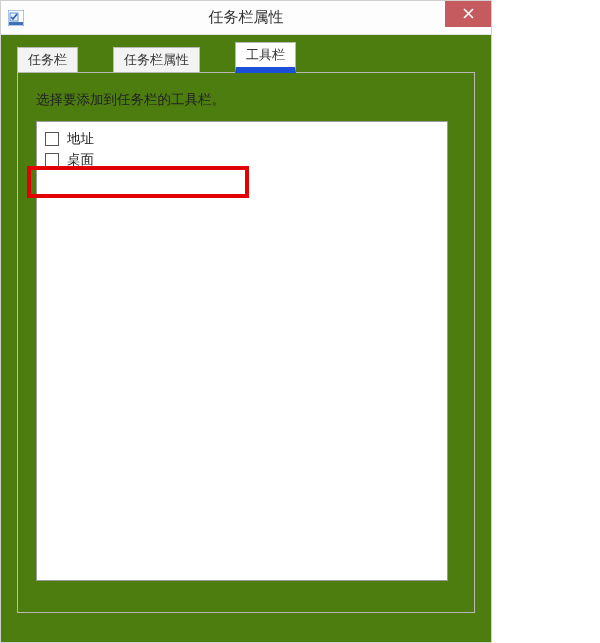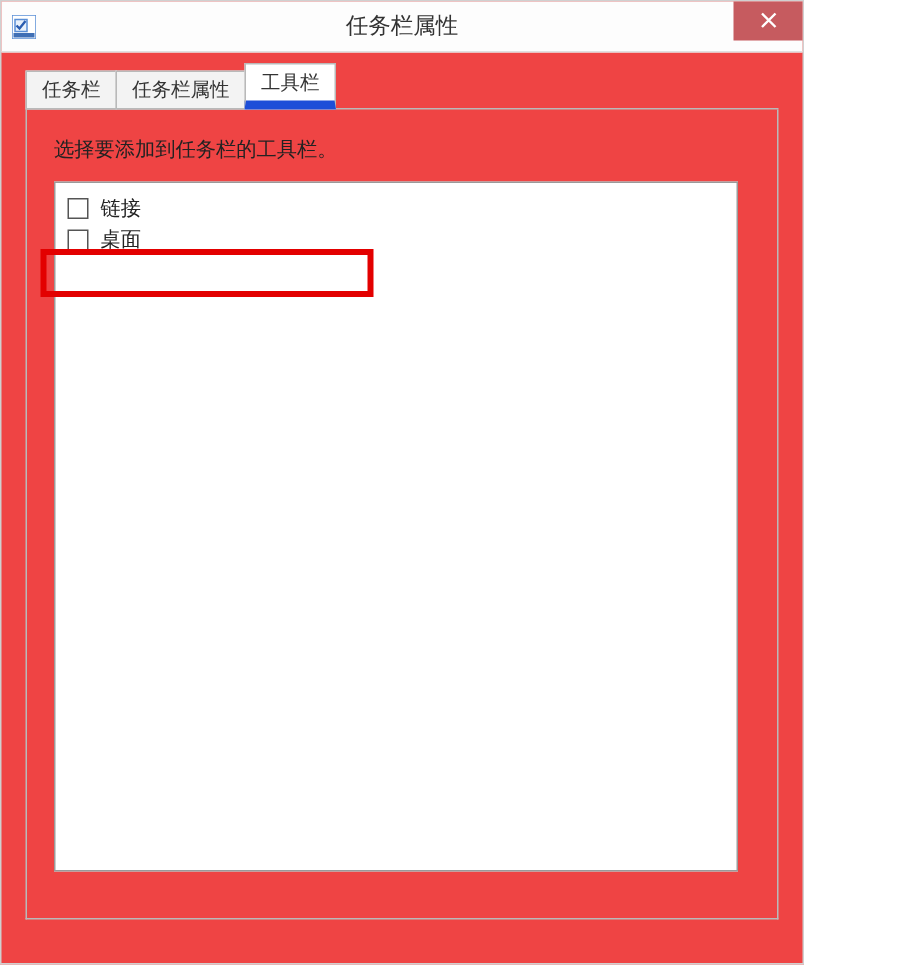--- a/index.html
+++ b/index.html
@@ -12,9 +12,9 @@
       overflow: hidden;
     }
     .window {
-      width: 536px;
+      width: 492px;
       height: 643px;
-      background: #ef4444;
+      background: #4d7c0f;
       position: relative;
       border: 1px solid #d0d0d0;
     }

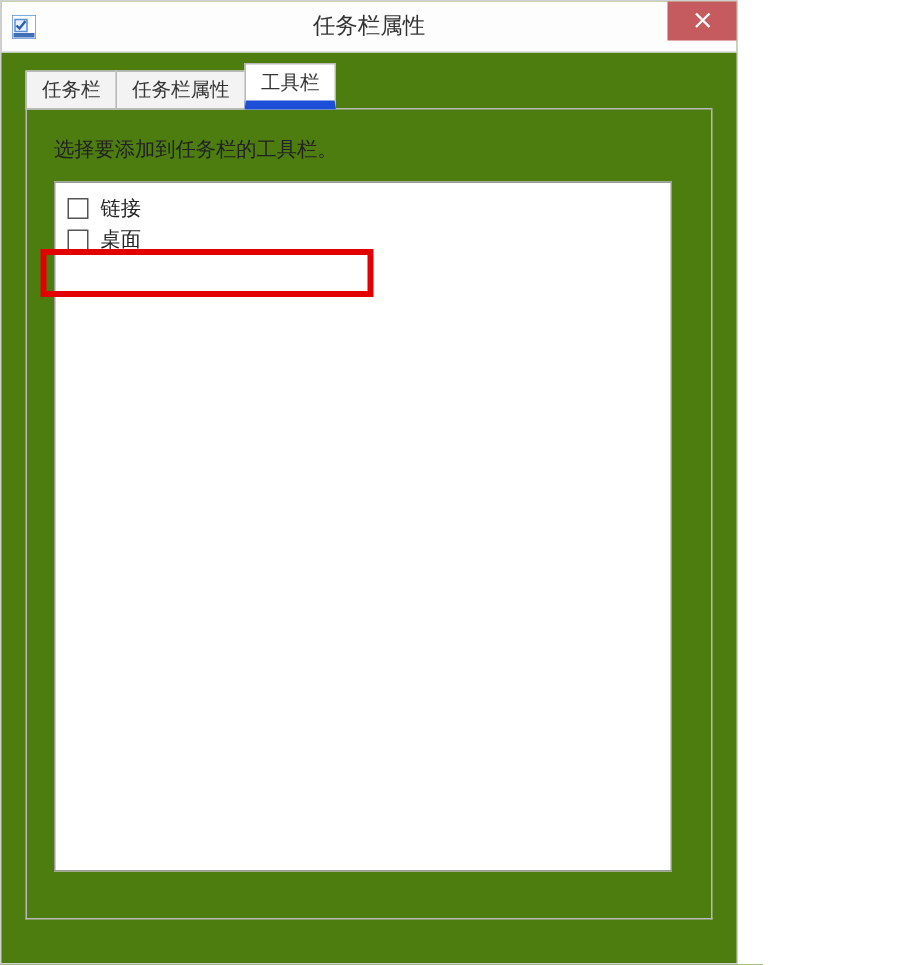--- a/index.html
+++ b/index.html
@@ -65,6 +65,7 @@
       align-items: flex-end;
       position: relative;
       height: 26px;
+      gap: 36px;
     }
     .tab {
       border: 1px solid #b9b9b9;

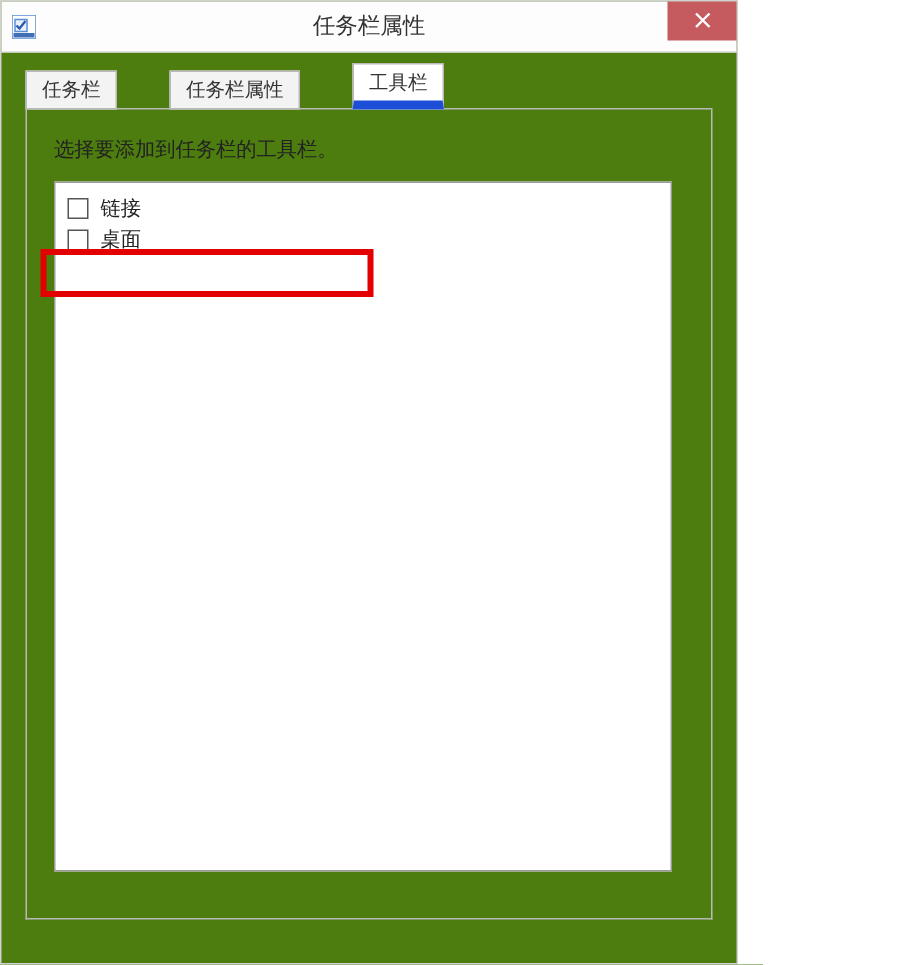--- a/index.html
+++ b/index.html
@@ -188,6 +188,10 @@
       <div class="listbox" id="listbox">
         <div class="check-row">
           <span class="checkbox"></span>
+          <span class="check-label">地址</span>
+        </div>
+        <div class="check-row">
+          <span class="checkbox"></span>
           <span class="check-label">链接</span>
         </div>
         <div class="check-row">

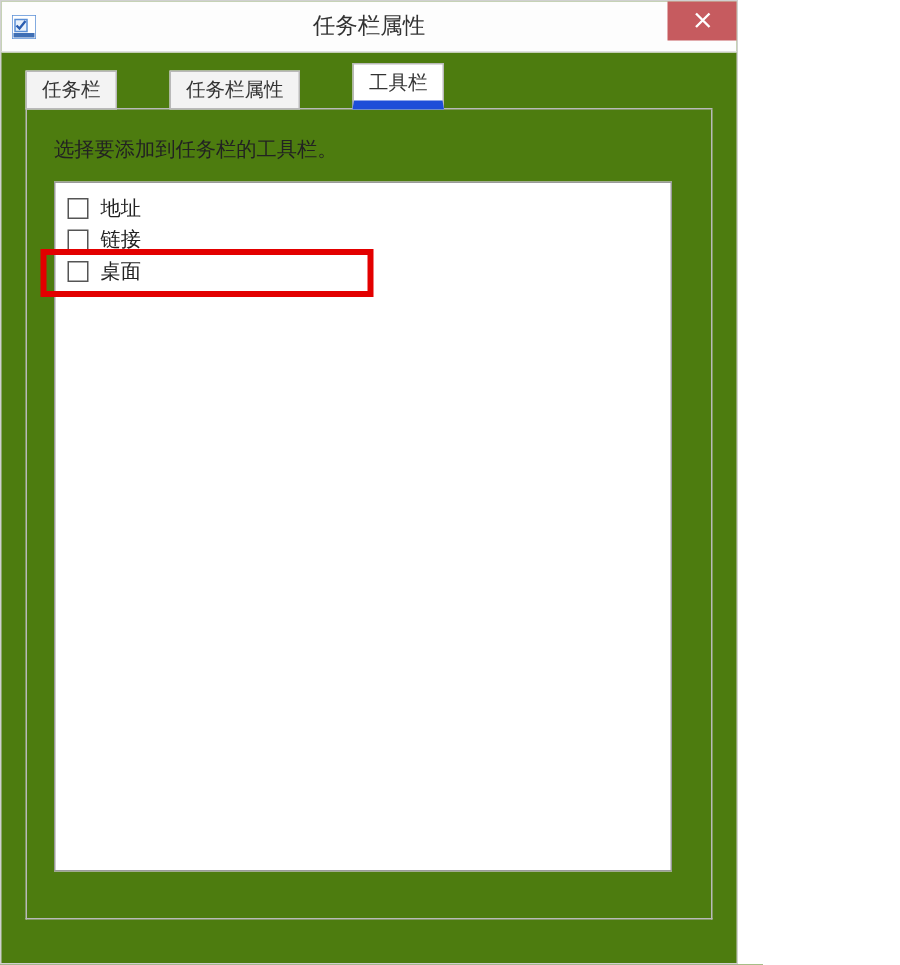--- a/index.html
+++ b/index.html
@@ -192,10 +192,6 @@
         </div>
         <div class="check-row">
           <span class="checkbox"></span>
-          <span class="check-label">链接</span>
-        </div>
-        <div class="check-row">
-          <span class="checkbox"></span>
           <span class="check-label">桌面</span>
         </div>
       </div>

